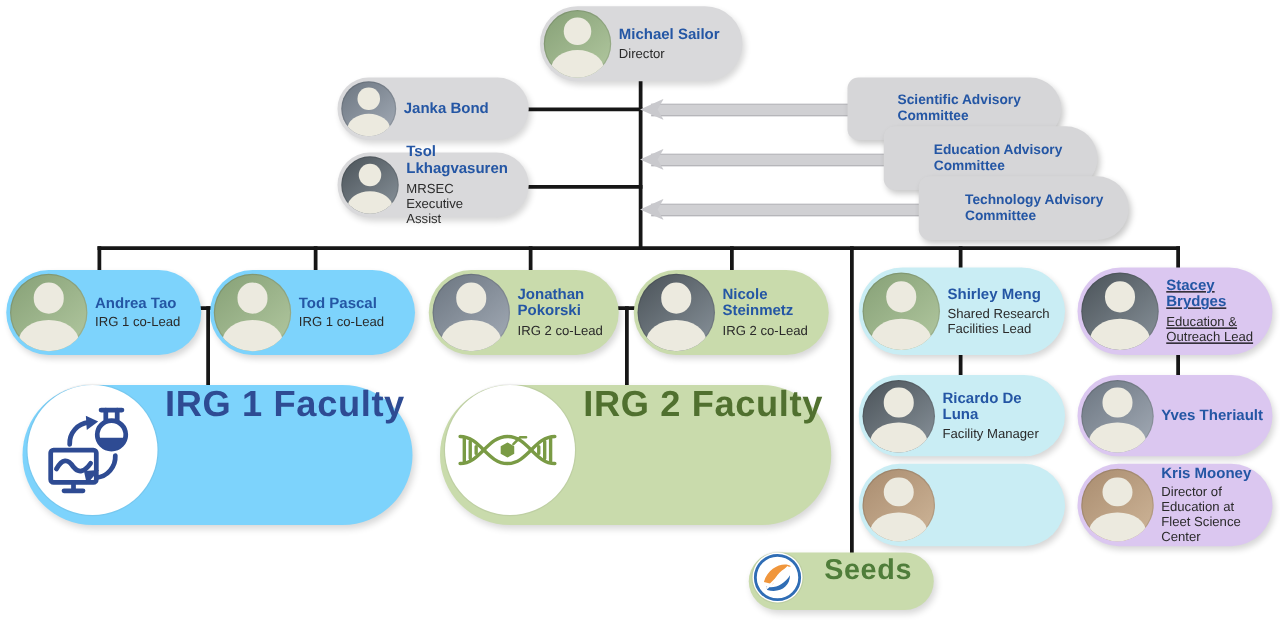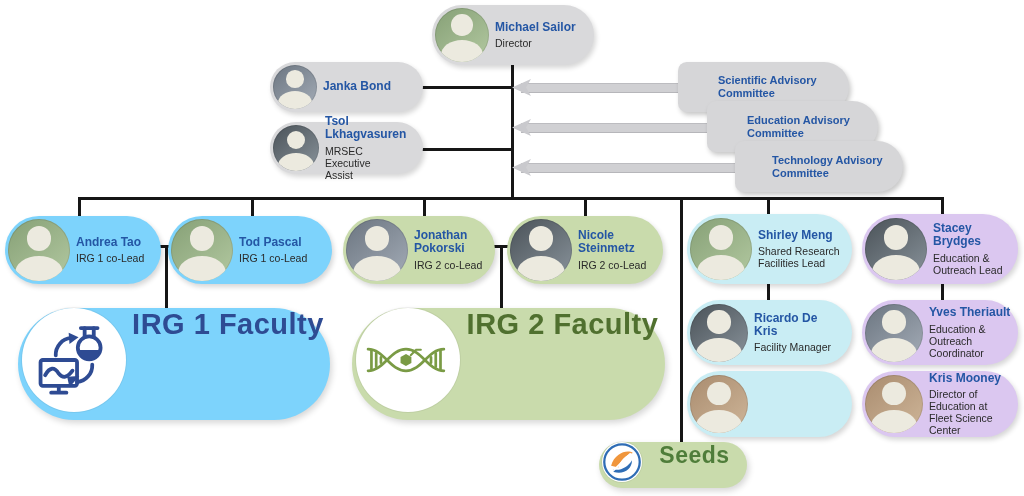--- a/index.html
+++ b/index.html
@@ -145,7 +145,7 @@
     </div>
   </div>
 
-  <div class="pill purple" style="left:862px;top:214px;width:156px;height:70px;">
+  <div class="pill purple" style="left:862px;top:214px;width:156px;height:70px;text-decoration:underline;">
     <div class="av avC" style="width:62px;height:62px;"></div>
     <div class="ptxt">
       <div class="pname n72">Stacey Brydges</div>

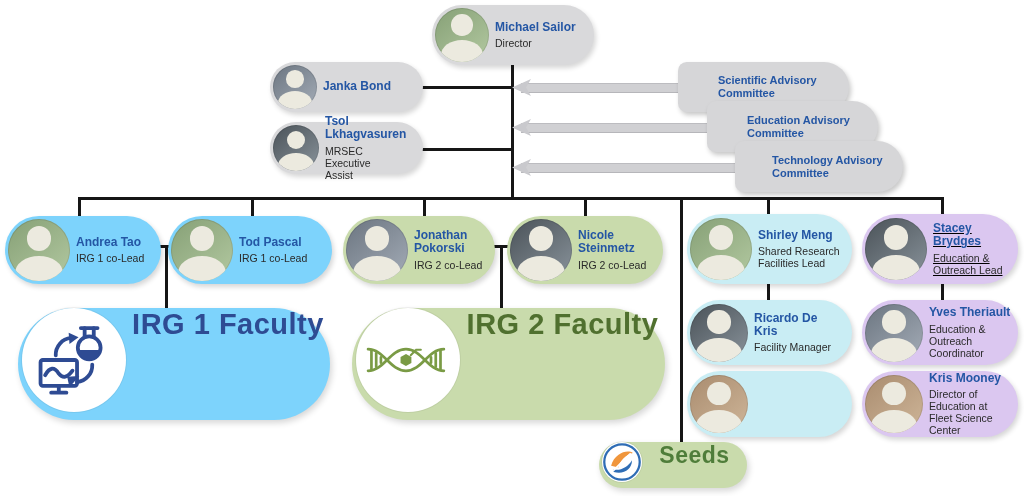--- a/index.html
+++ b/index.html
@@ -156,7 +156,7 @@
   <div class="pill cyan" style="left:687px;top:300px;width:165px;height:65px;">
     <div class="av avC" style="width:58px;height:58px;"></div>
     <div class="ptxt">
-      <div class="pname n72">Ricardo De Kris</div>
+      <div class="pname n72">Ricardo De Luna</div>
       <div class="ptitle nowrap">Facility Manager</div>
     </div>
   </div>

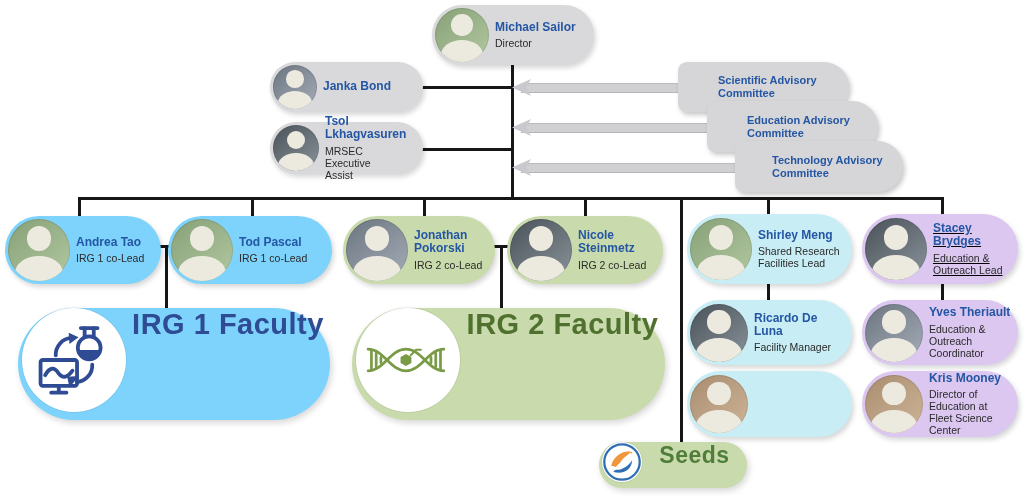--- a/index.html
+++ b/index.html
@@ -165,7 +165,6 @@
     <div class="av avB" style="width:58px;height:58px;"></div>
     <div class="ptxt">
       <div class="pname nowrap">Yves Theriault</div>
-      <div class="ptitle n72">Education &amp; Outreach Coordinator</div>
     </div>
   </div>
 

